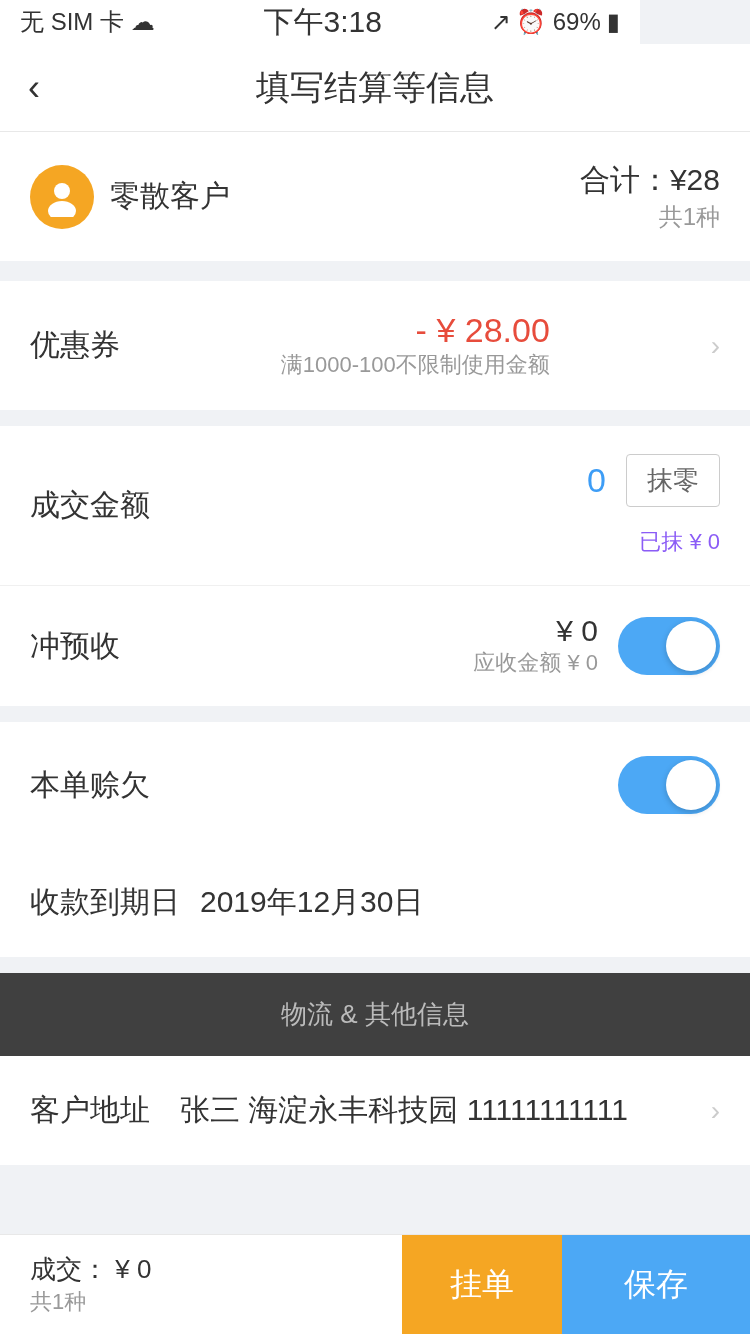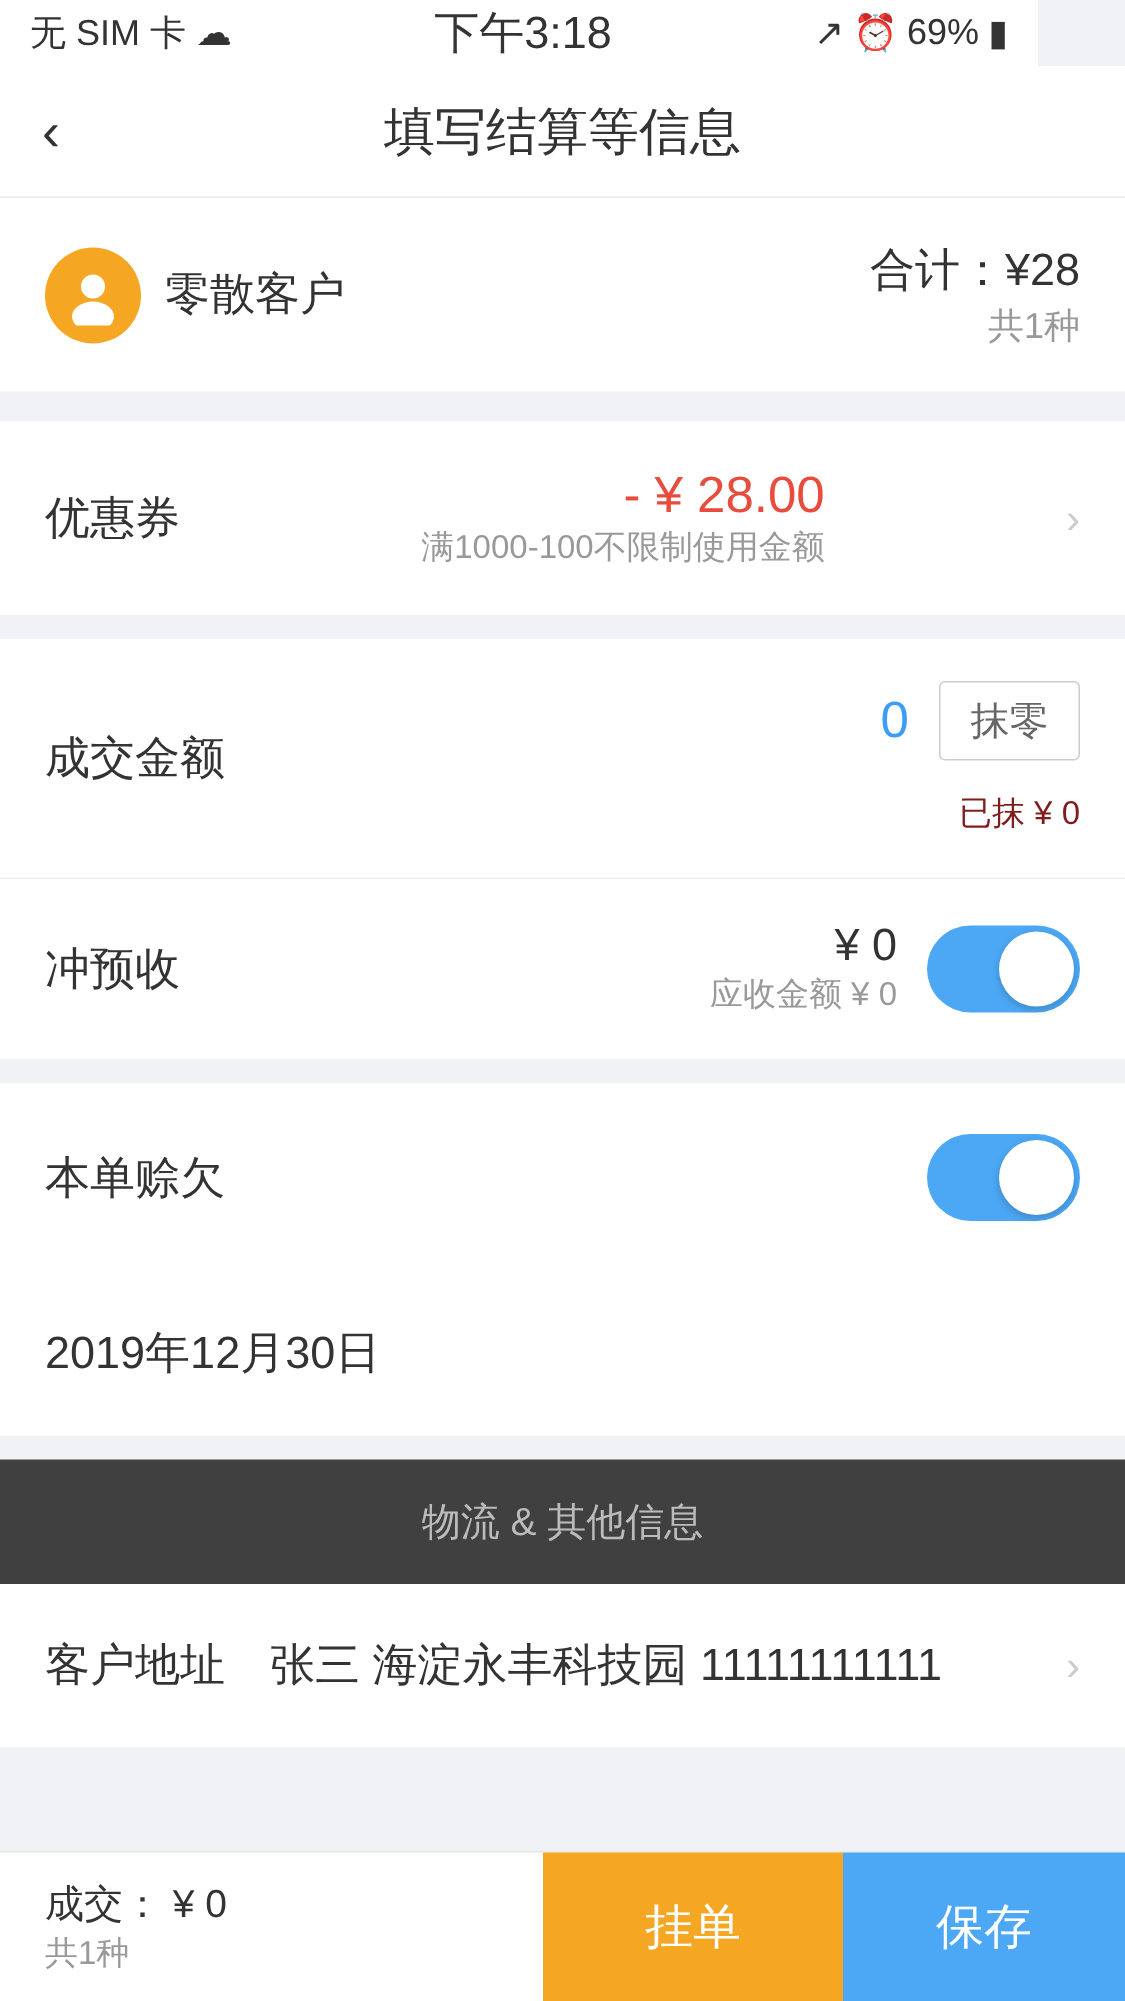--- a/index.html
+++ b/index.html
@@ -16,7 +16,7 @@
 
     
     .status-bar {
-      width: 692px;
+      width: 640px;
       height: 44px;
       background: #fff;
       display: flex;

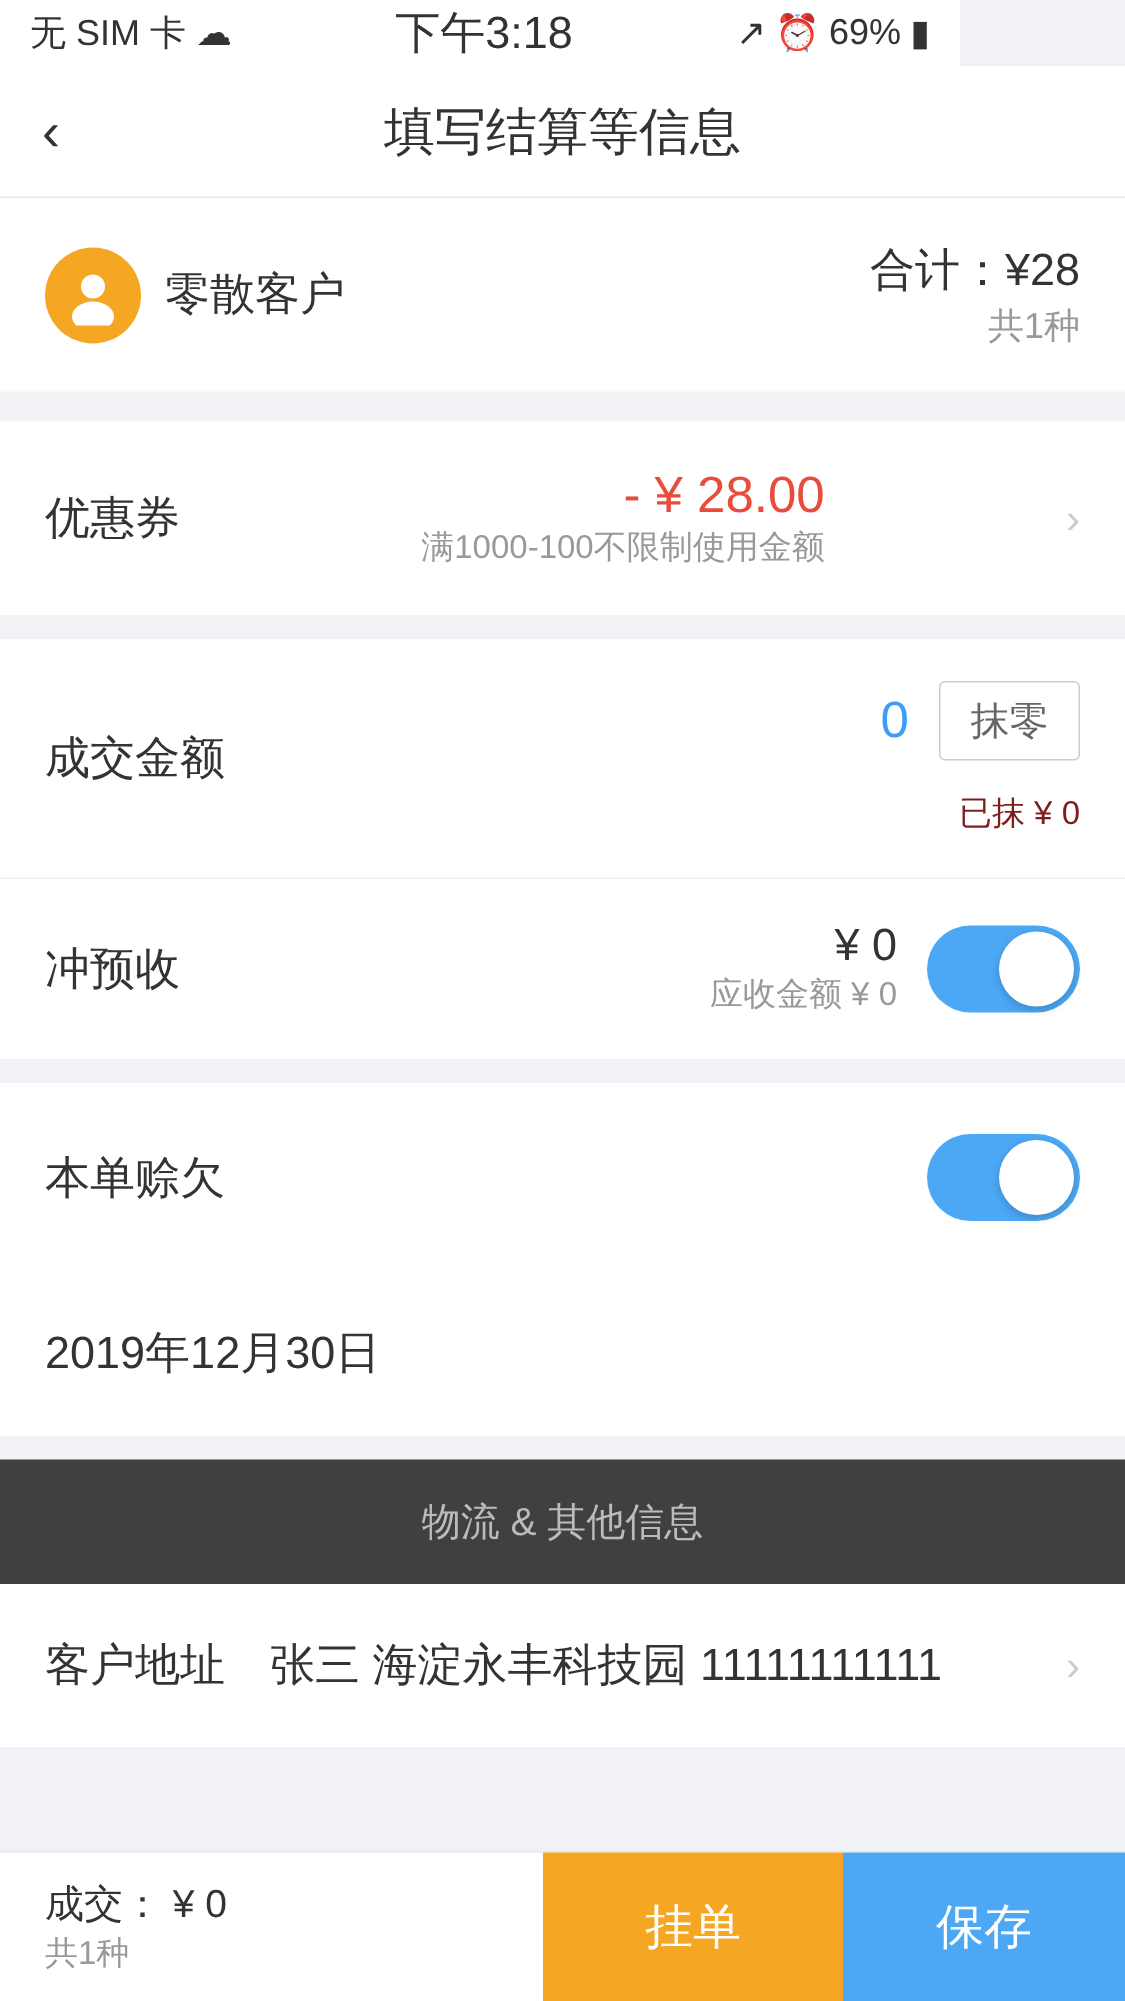--- a/index.html
+++ b/index.html
@@ -171,7 +171,7 @@
     }
     .amount-sub {
       font-size: 22px;
-      color: #7f1d1d;
+      color: #8b5cf6;
     }
 
     

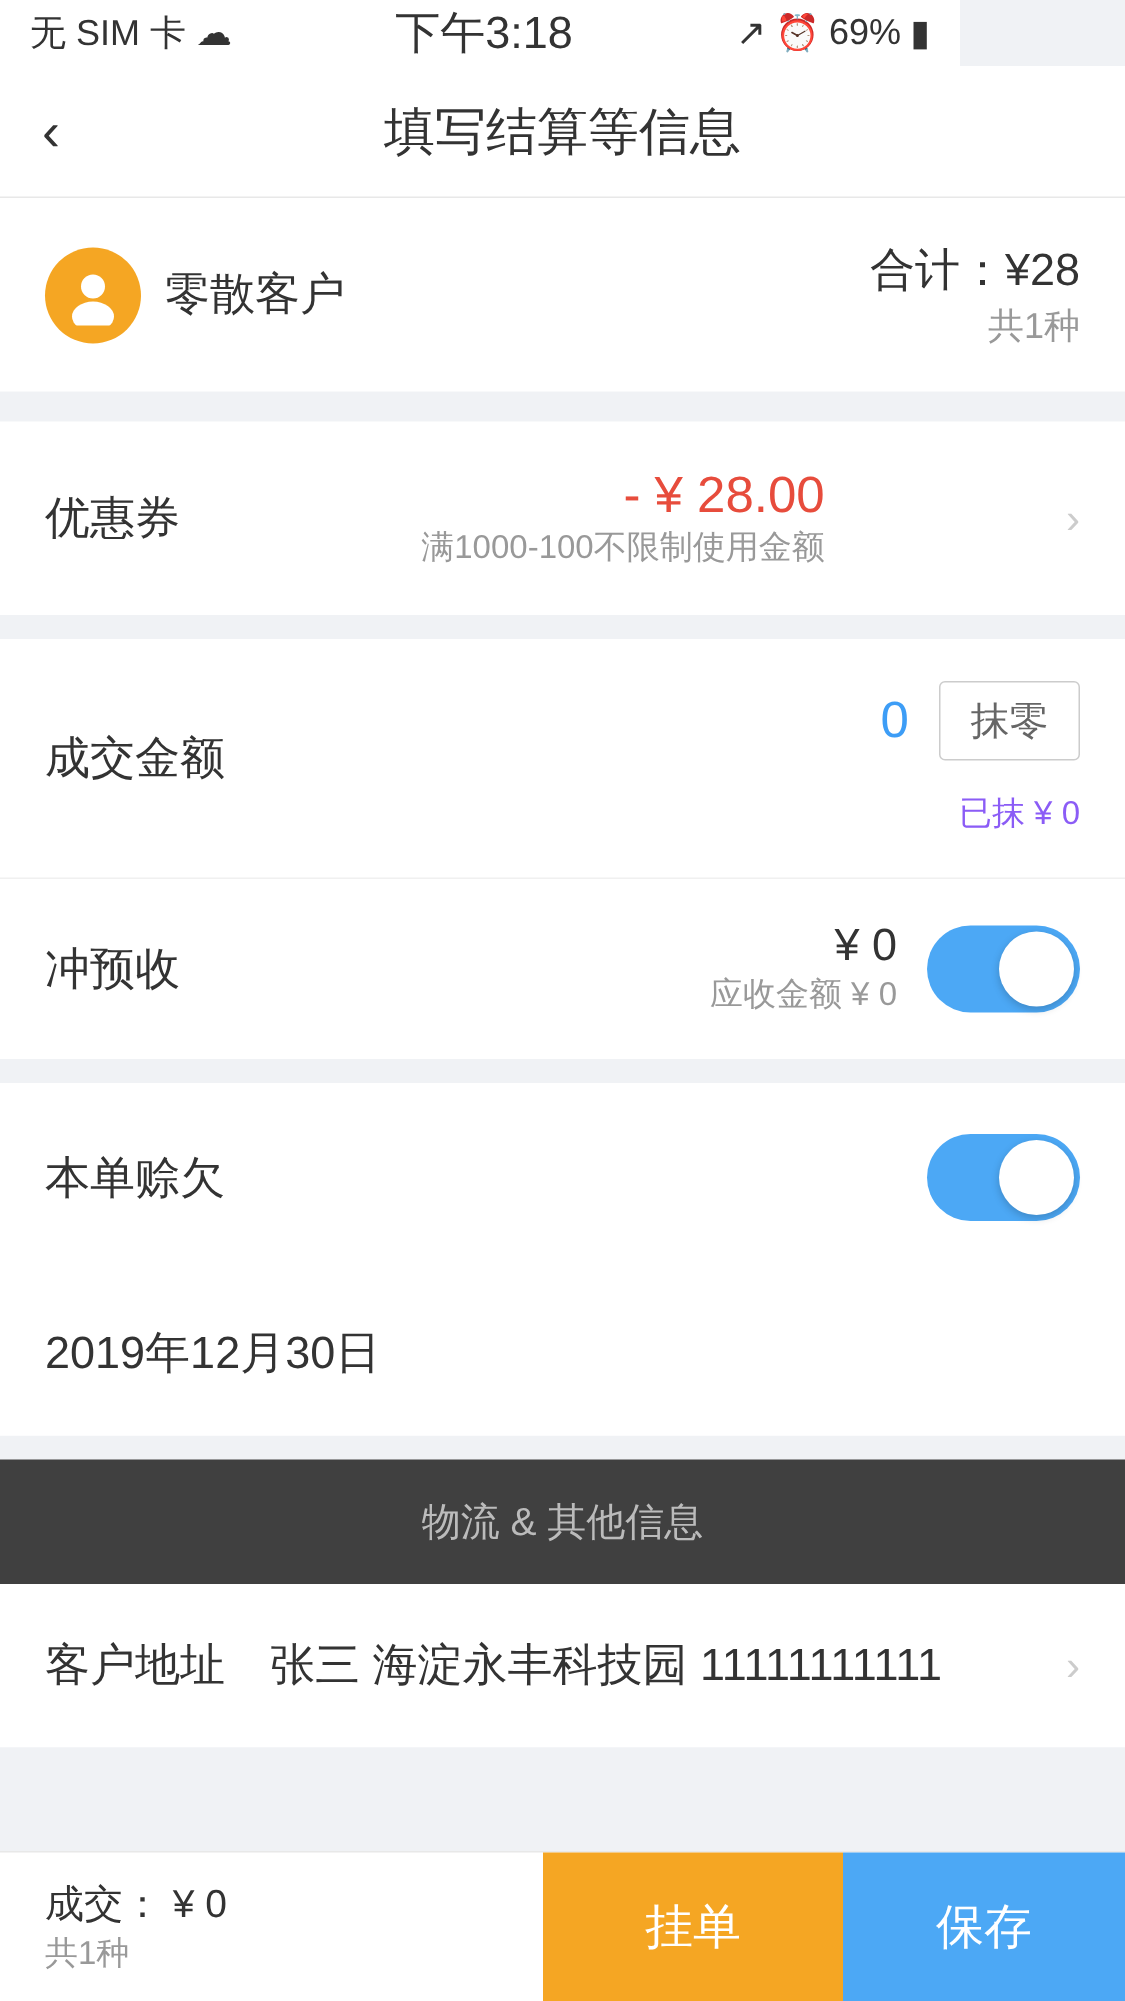--- a/index.html
+++ b/index.html
@@ -421,6 +421,7 @@
   </div>
 
   <div class="due-row">
+    <span class="due-label">收款到期日</span>
     <span class="due-value">2019年12月30日</span>
   </div>
 </div>

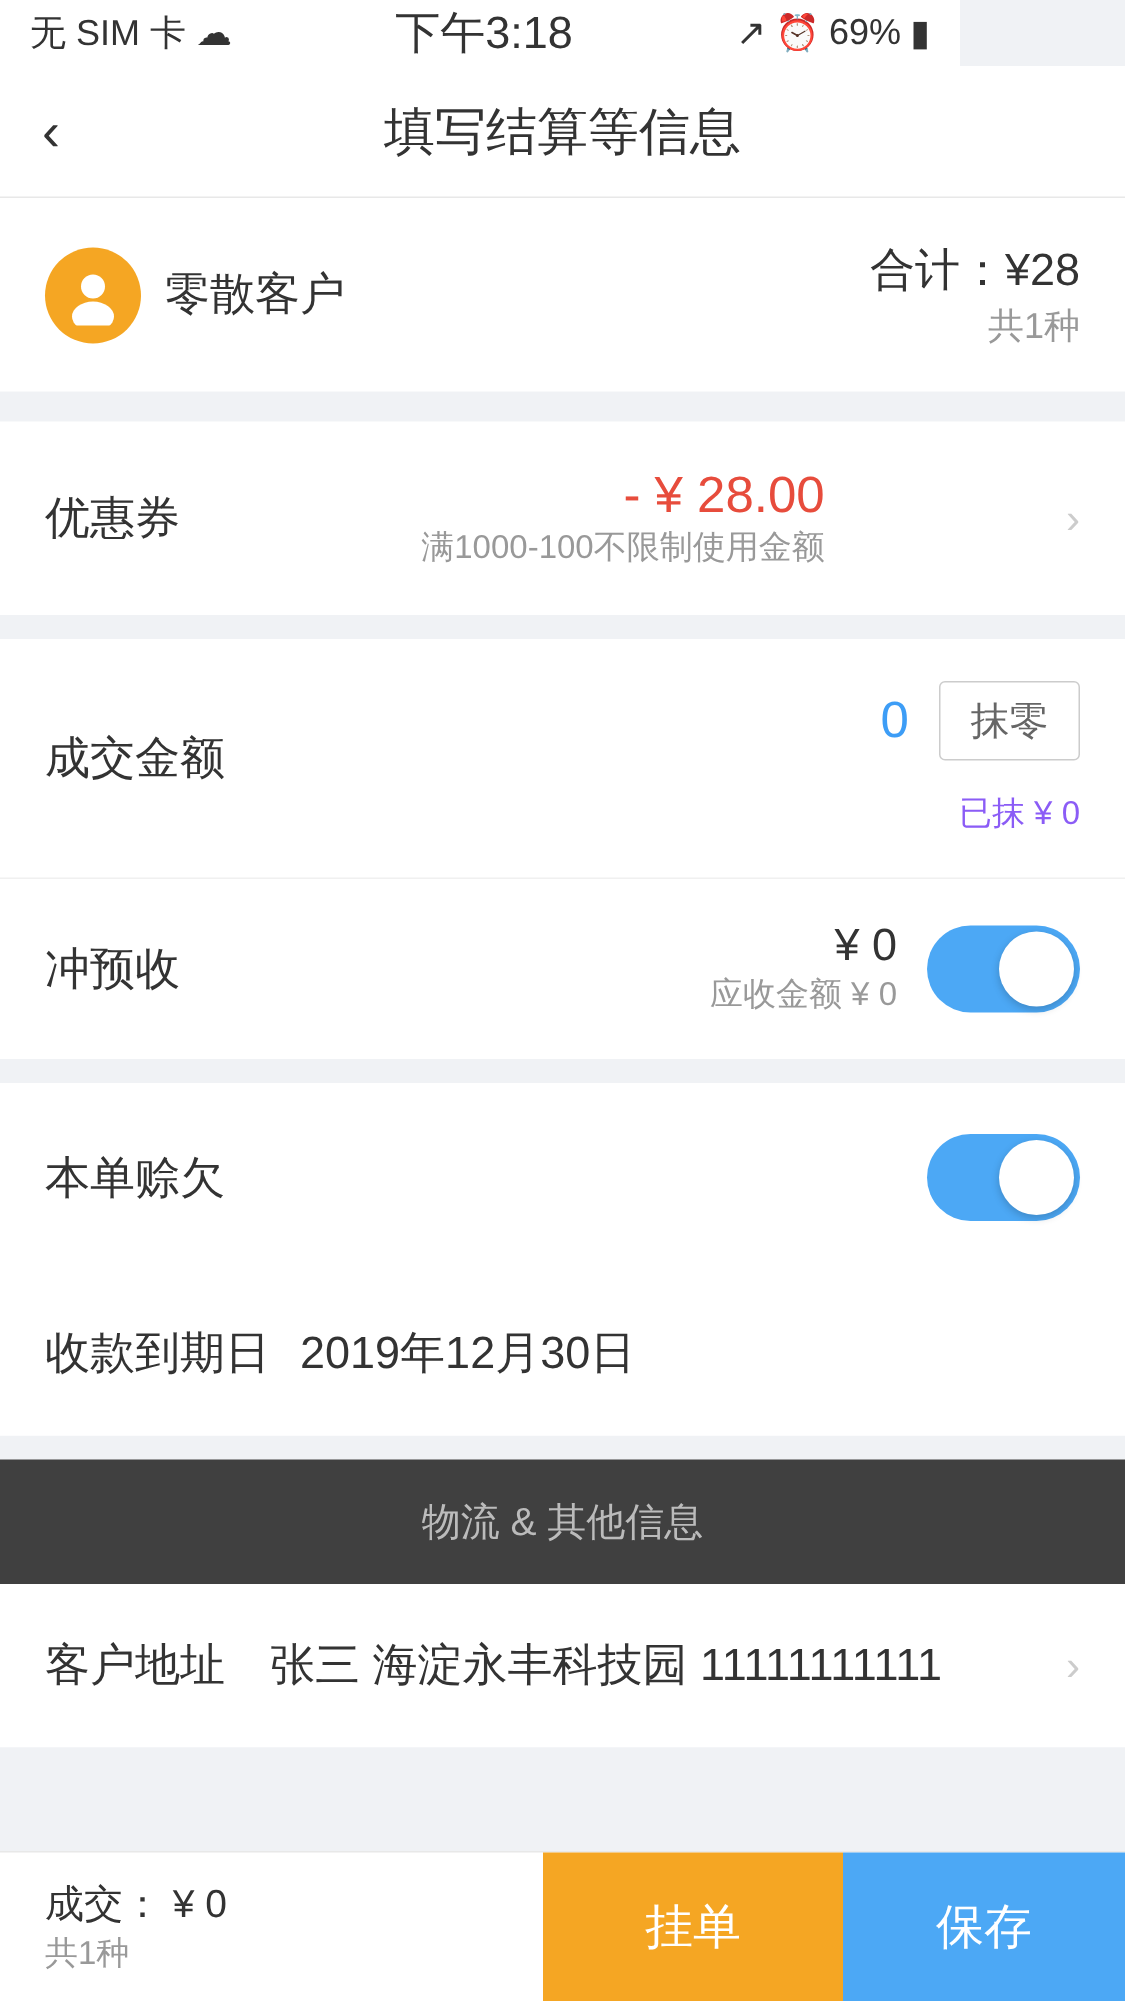--- a/index.html
+++ b/index.html
@@ -308,7 +308,7 @@
       color: #999;
     }
     .bottom-btn-hang {
-      width: 200px;
+      width: 160px;
       height: 100px;
       background: #f5a623;
       display: flex;

